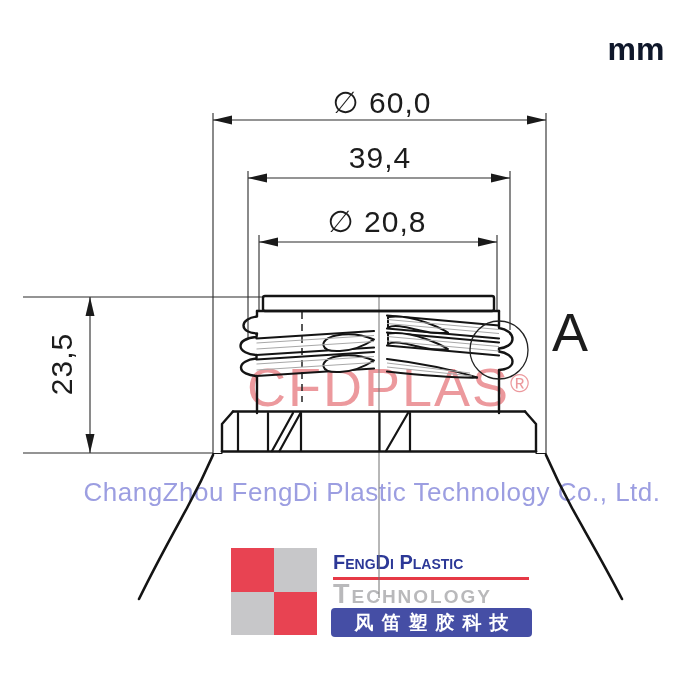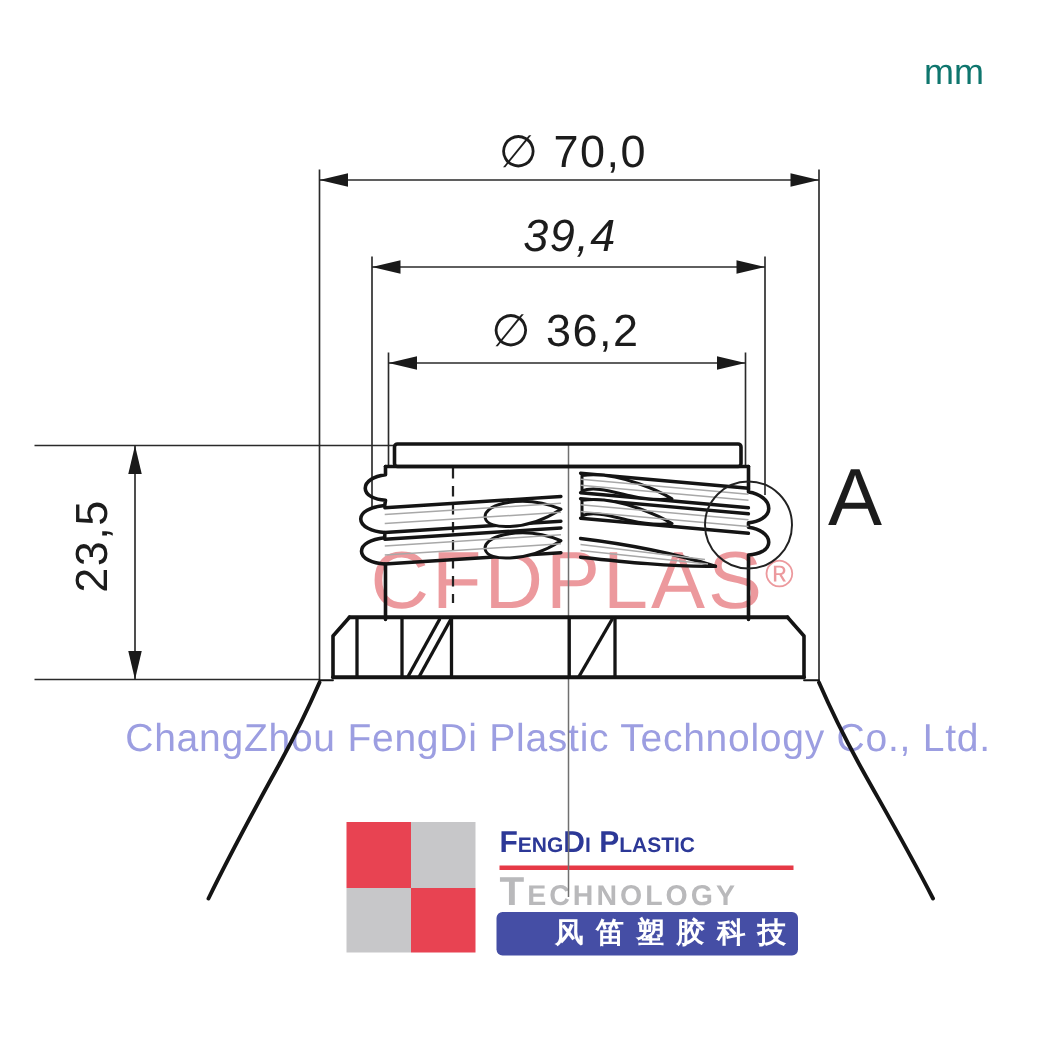--- a/index.html
+++ b/index.html
@@ -15,7 +15,7 @@
   .dim-label{font-size:30px;letter-spacing:1px;}
   .dim-label-vert{transform:translate(-50%,-50%) rotate(-90deg);}
   .detail-letter{font-size:54px;}
-  .unit-label{font-size:24px;color:#0f766e;}
+  .unit-label{font-size:32px;color:#0f172a;font-weight:bold;}
   .wm-brand{
     position:absolute;z-index:1;left:247px;top:356px;
     font-size:54px;font-weight:normal;letter-spacing:2px;

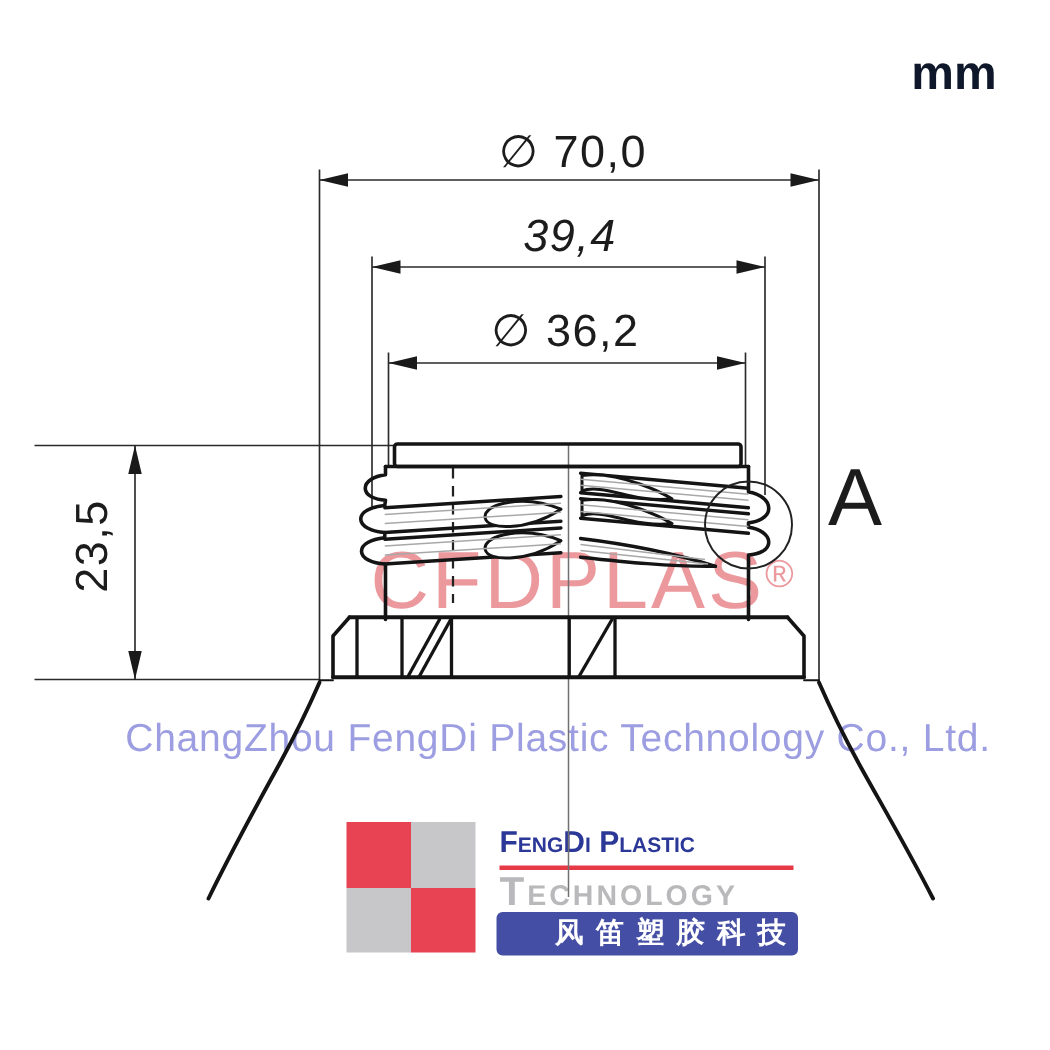--- a/index.html
+++ b/index.html
@@ -178,7 +178,7 @@
   </svg>
 
   <div class="label unit-label" style="left:636px;top:49px;">mm</div>
-  <div class="label dim-label" style="left:382px;top:102px;">∅ 70,0</div>
+  <div class="label dim-label" style="left:382px;top:102px;">∅ 60,0</div>
   <div class="label dim-label" style="left:380px;top:158px;font-style:italic;">39,4</div>
   <div class="label dim-label" style="left:377px;top:221px;">∅ 36,2</div>
   <div class="label dim-label dim-label-vert" style="left:62px;top:364px;">23,5</div>

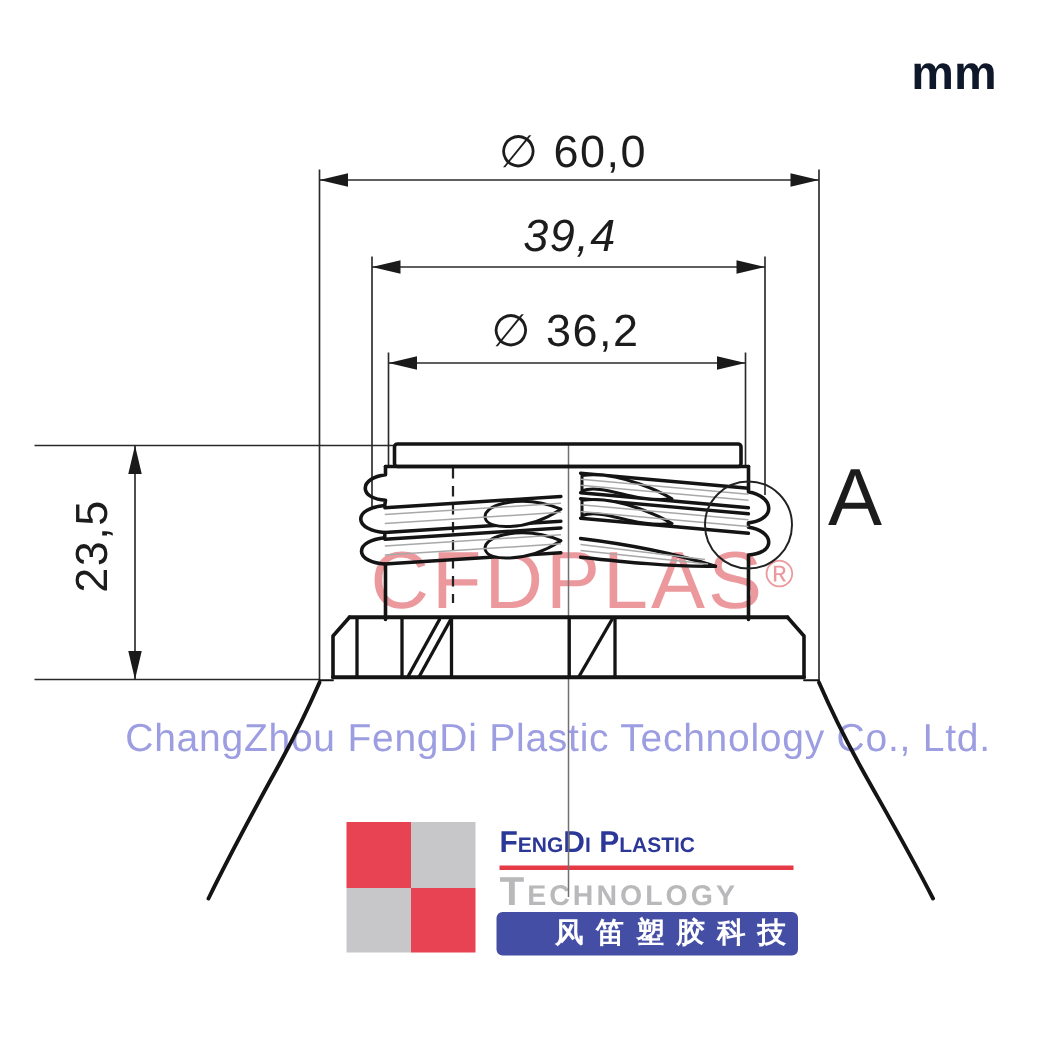--- a/index.html
+++ b/index.html
@@ -179,7 +179,7 @@
 
   <div class="label unit-label" style="left:636px;top:49px;">mm</div>
   <div class="label dim-label" style="left:382px;top:102px;">∅ 60,0</div>
-  <div class="label dim-label" style="left:380px;top:158px;font-style:italic;">39,4</div>
+  <div class="label dim-label" style="left:380px;top:158px;">39,4</div>
   <div class="label dim-label" style="left:377px;top:221px;">∅ 36,2</div>
   <div class="label dim-label dim-label-vert" style="left:62px;top:364px;">23,5</div>
   <div class="label detail-letter" style="left:570px;top:332px;">A</div>

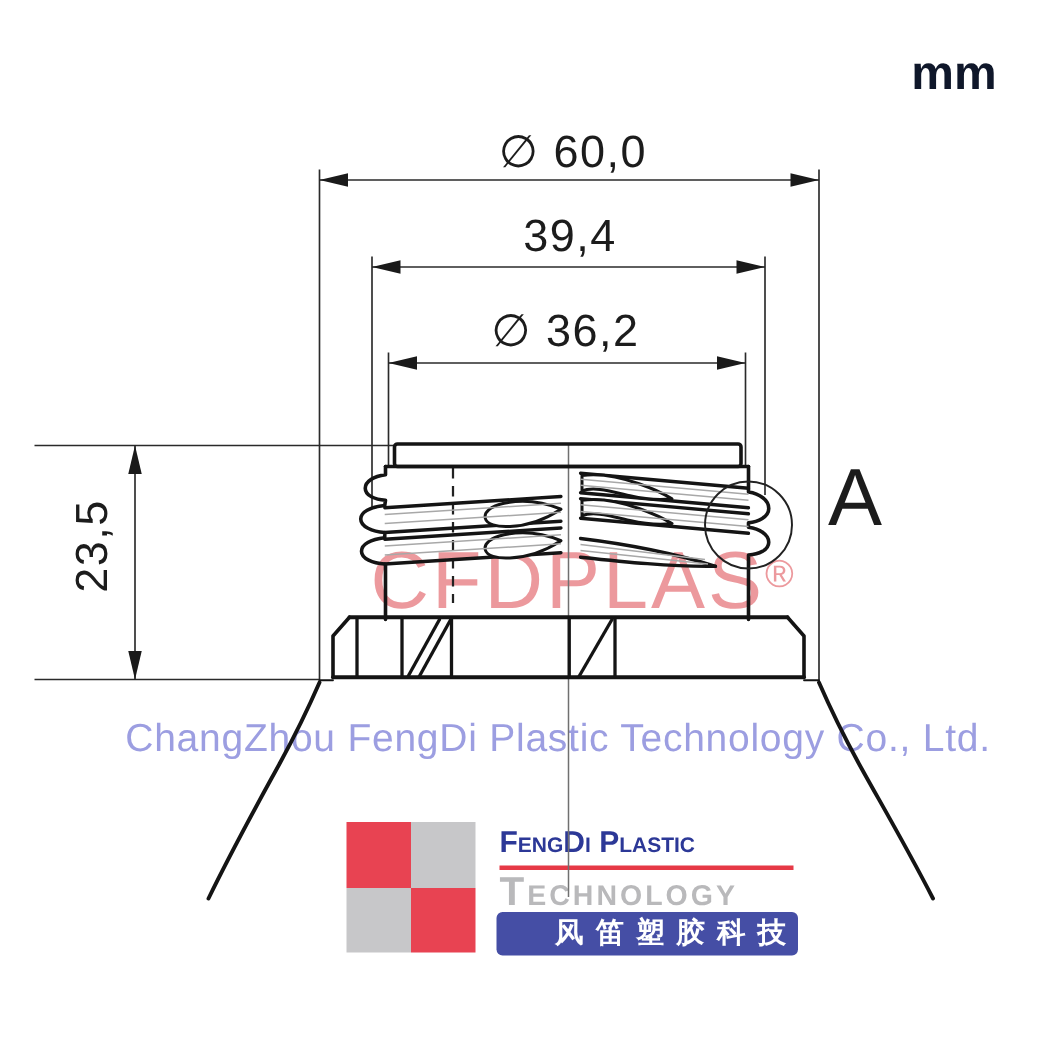--- a/index.html
+++ b/index.html
@@ -180,7 +180,7 @@
   <div class="label unit-label" style="left:636px;top:49px;">mm</div>
   <div class="label dim-label" style="left:382px;top:102px;">∅ 60,0</div>
   <div class="label dim-label" style="left:380px;top:158px;">39,4</div>
-  <div class="label dim-label" style="left:377px;top:221px;">∅ 36,2</div>
+  <div class="label dim-label" style="left:377px;top:221px;">∅ 20,8</div>
   <div class="label dim-label dim-label-vert" style="left:62px;top:364px;">23,5</div>
   <div class="label detail-letter" style="left:570px;top:332px;">A</div>
 

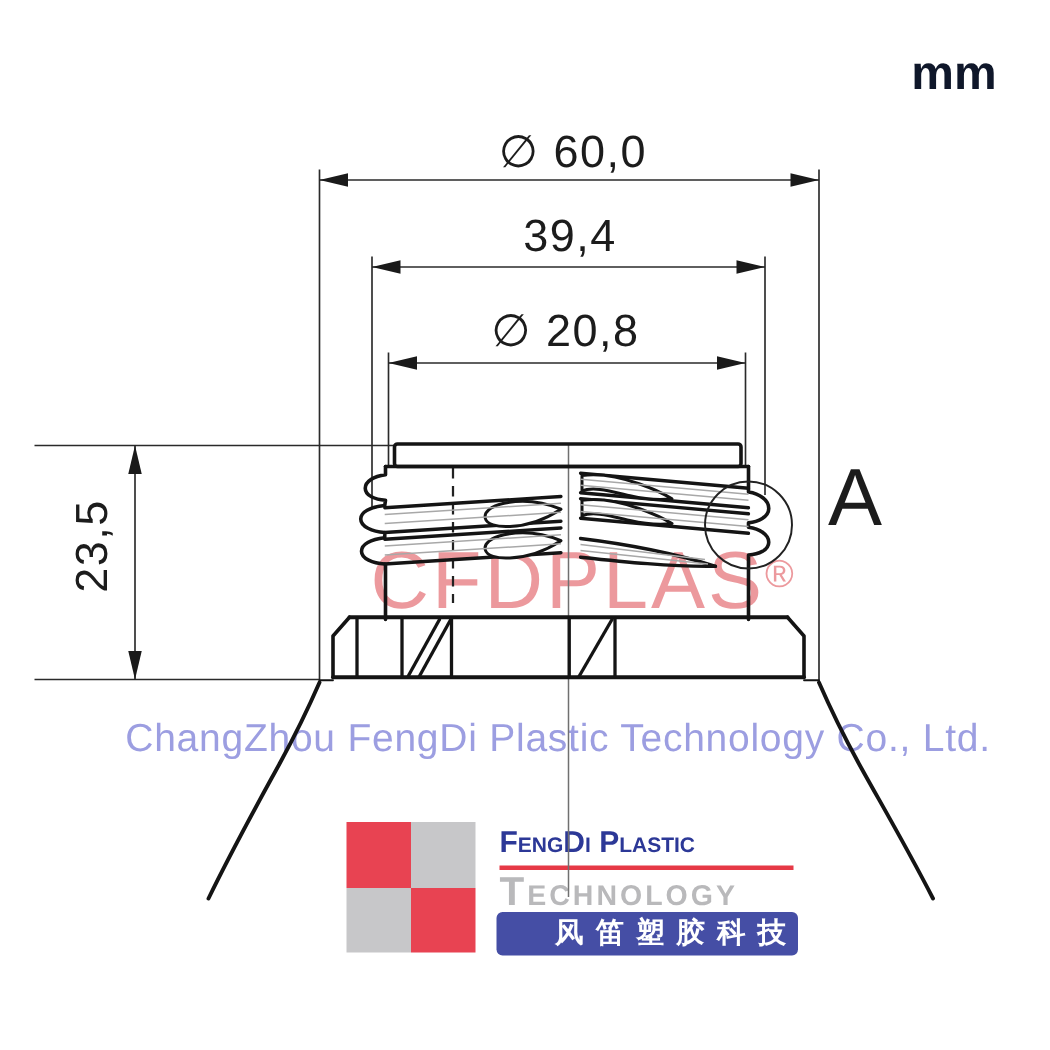--- a/index.html
+++ b/index.html
@@ -51,7 +51,7 @@
     position:absolute;left:100px;top:60px;width:201px;height:29px;
     background:#454ea5;border-radius:4px;
     color:#ffffff;font-weight:bold;font-size:19px;line-height:29px;
-    text-align:right;letter-spacing:8px;text-indent:8px;
+    text-align:center;letter-spacing:8px;text-indent:8px;
   }
 </style>
 </head>

